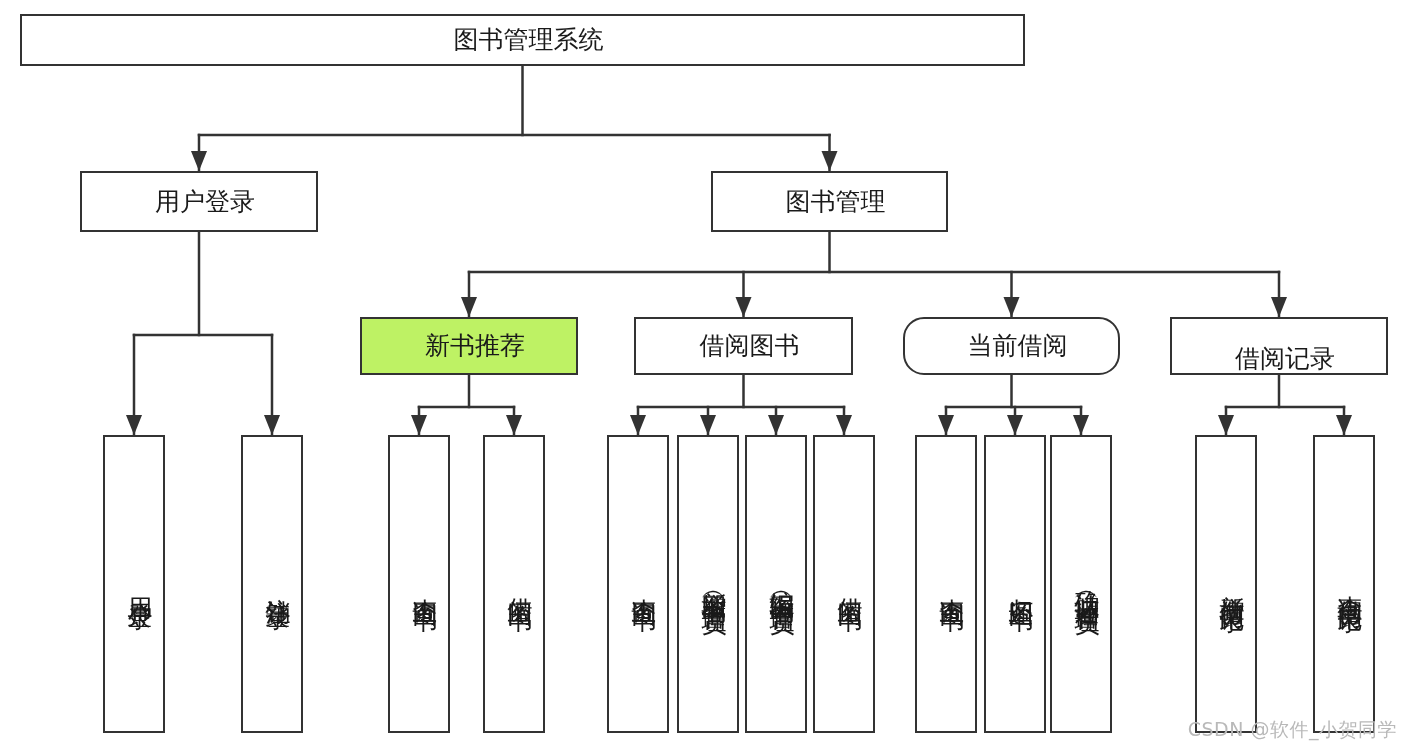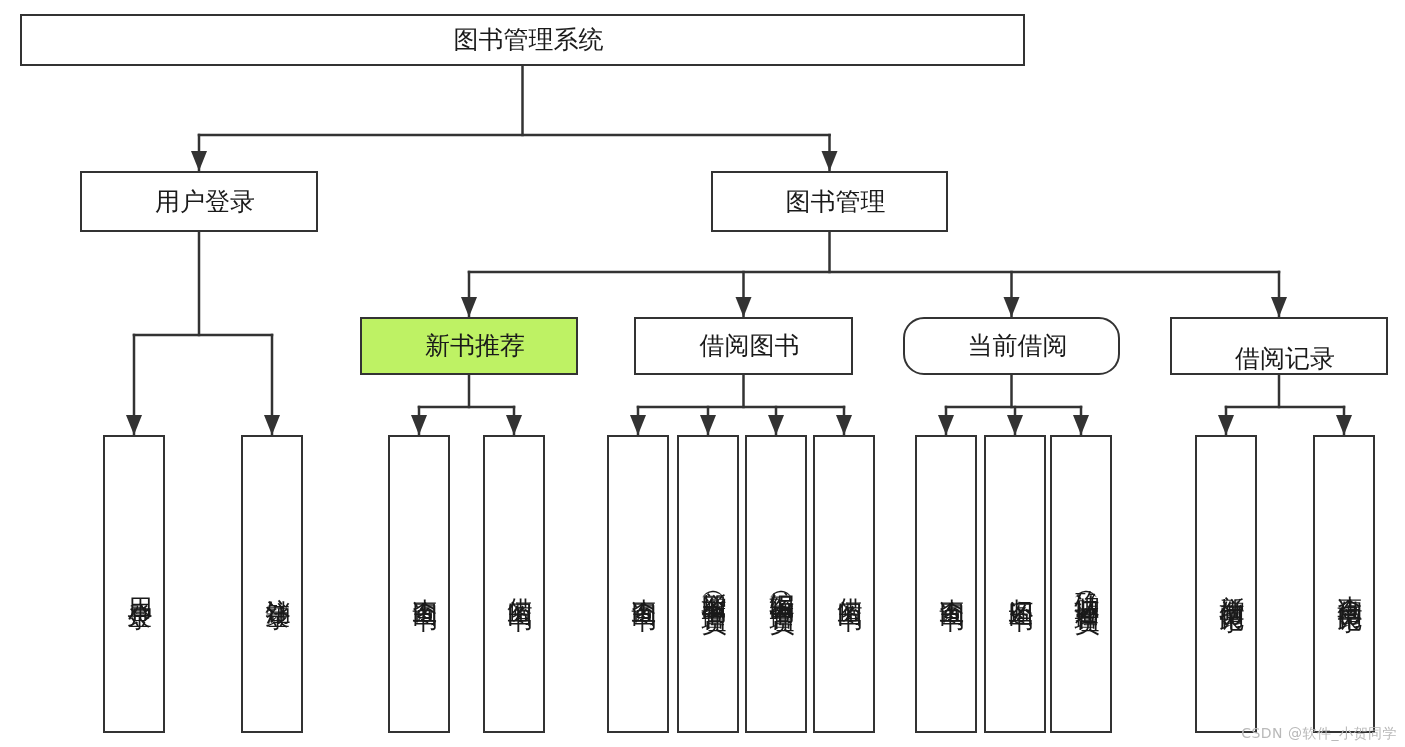--- a/index.html
+++ b/index.html
@@ -63,7 +63,7 @@
     position: absolute;
     right: 8px;
     bottom: 4px;
-    font-size: 14px;
+    font-size: 19px;
     color: #b9b9b9;
     letter-spacing: 0.5px;
     z-index: 5;

